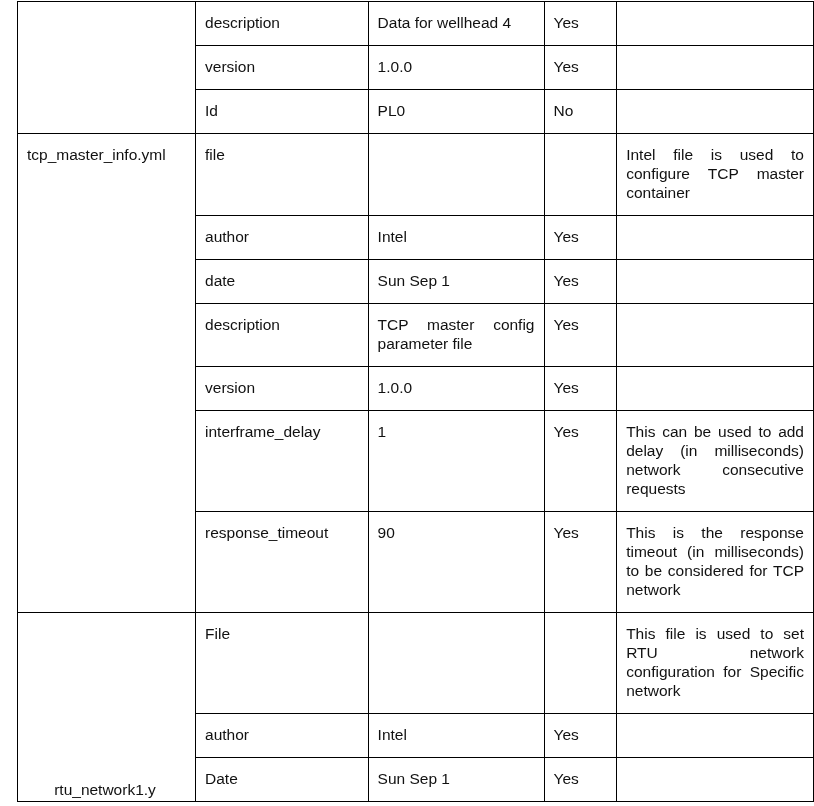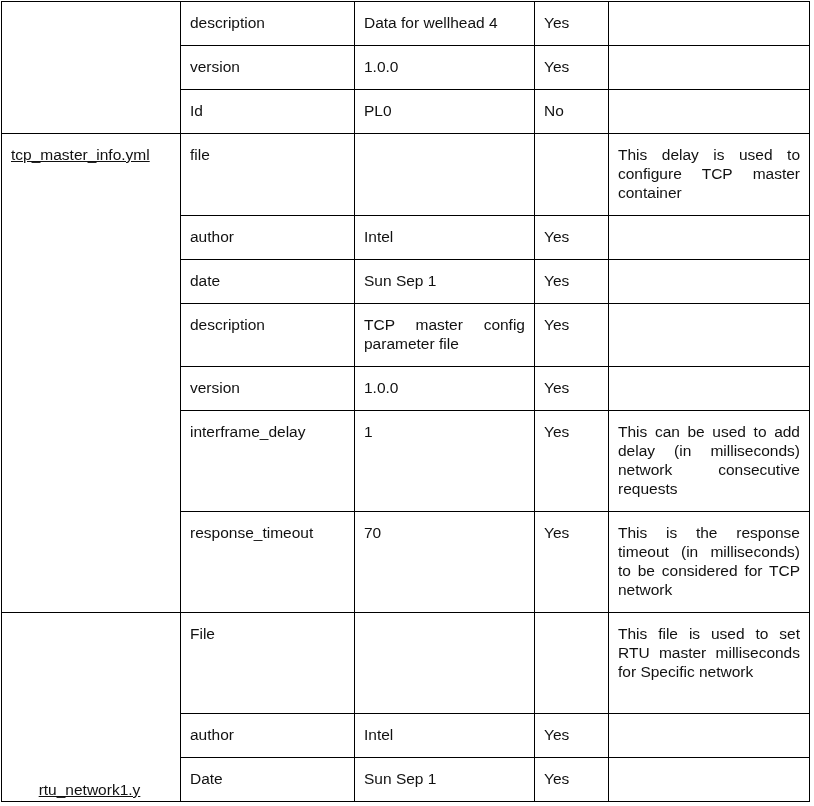--- a/index.html
+++ b/index.html
@@ -18,7 +18,7 @@
     }
     table.config-table {
       position: absolute;
-      left: 1px;
+      left: 17px;
       top: 1px;
       border-collapse: collapse;
       table-layout: fixed;

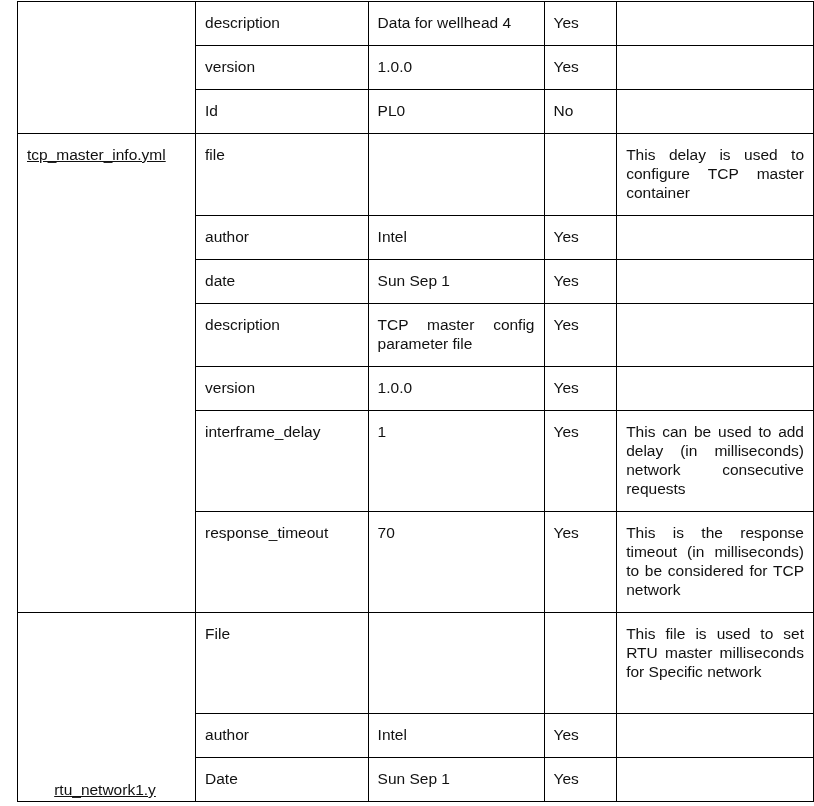--- a/index.html
+++ b/index.html
@@ -32,7 +32,6 @@
     }
     td.file-cell {
       padding-left: 9px;
-      text-decoration: underline;
     }
     td.file-cell-bottom {
       vertical-align: bottom !important;

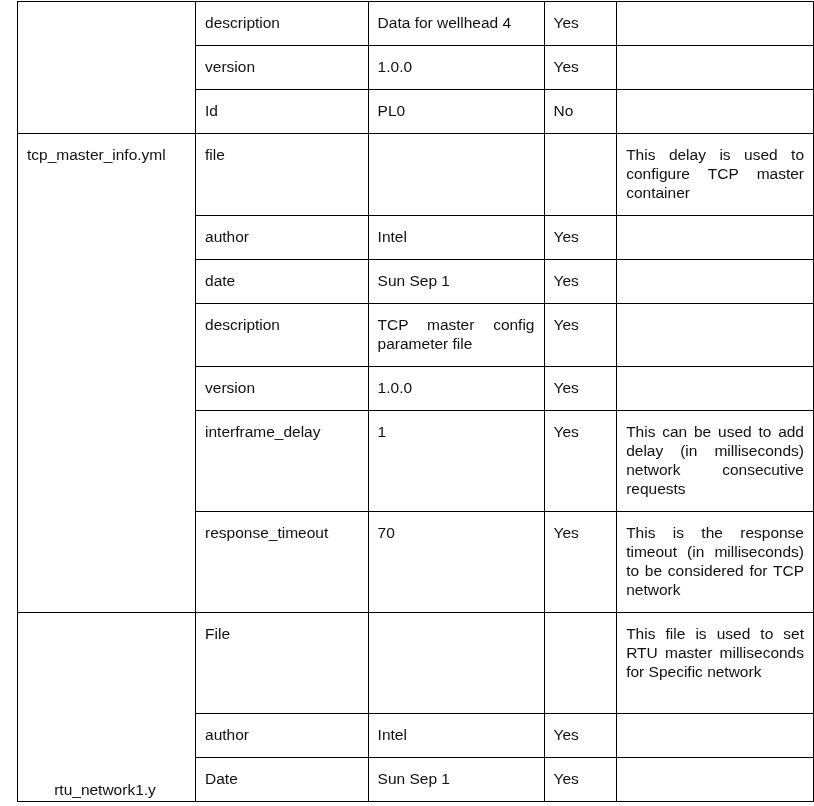--- a/index.html
+++ b/index.html
@@ -87,7 +87,7 @@
       <td>file</td>
       <td></td>
       <td></td>
-      <td class="remarks">This delay is used to configure TCP master container</td>
+      <td class="remarks">Intel file is used to configure TCP master container</td>
     </tr>
     <tr style="height:44px">
       <td>author</td>

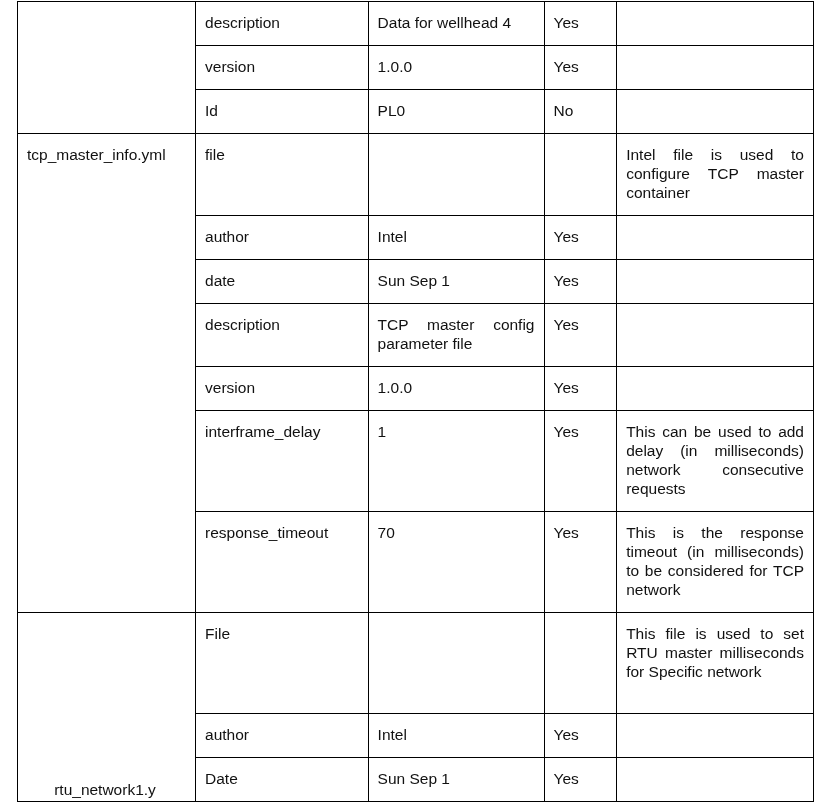--- a/index.html
+++ b/index.html
@@ -121,7 +121,7 @@
     </tr>
     <tr style="height:101px">
       <td>response_timeout</td>
-      <td>70</td>
+      <td>90</td>
       <td>Yes</td>
       <td class="remarks">This is the response timeout (in milliseconds) to be considered for TCP network</td>
     </tr>

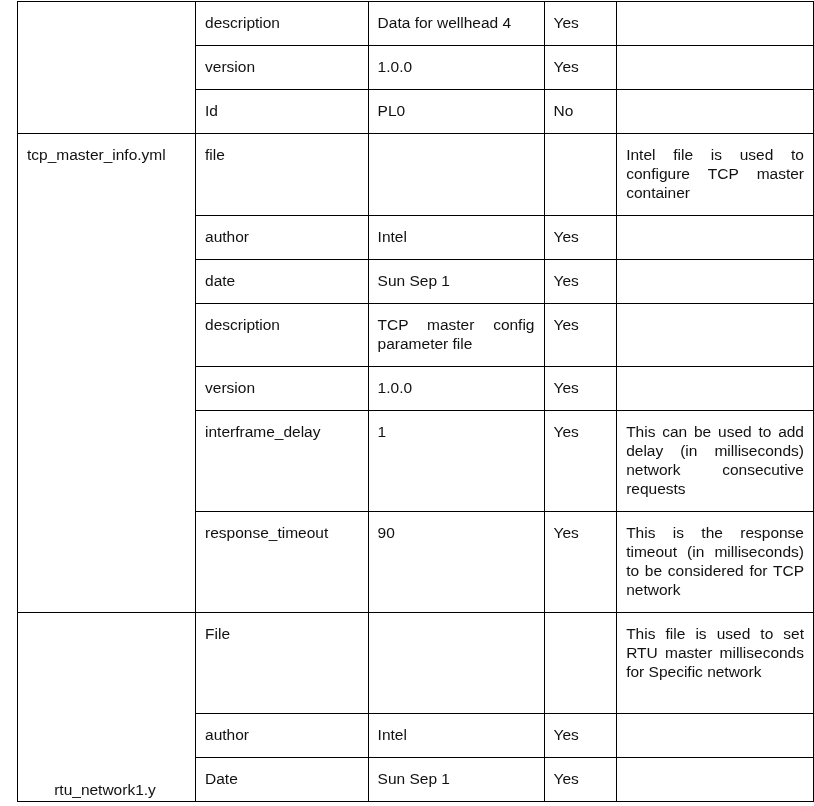--- a/index.html
+++ b/index.html
@@ -131,7 +131,7 @@
       <td>File</td>
       <td></td>
       <td></td>
-      <td class="remarks">This file is used to set RTU master milliseconds for Specific network</td>
+      <td class="remarks">This file is used to set RTU network configuration for Specific network</td>
     </tr>
     <tr style="height:44px">
       <td>author</td>

